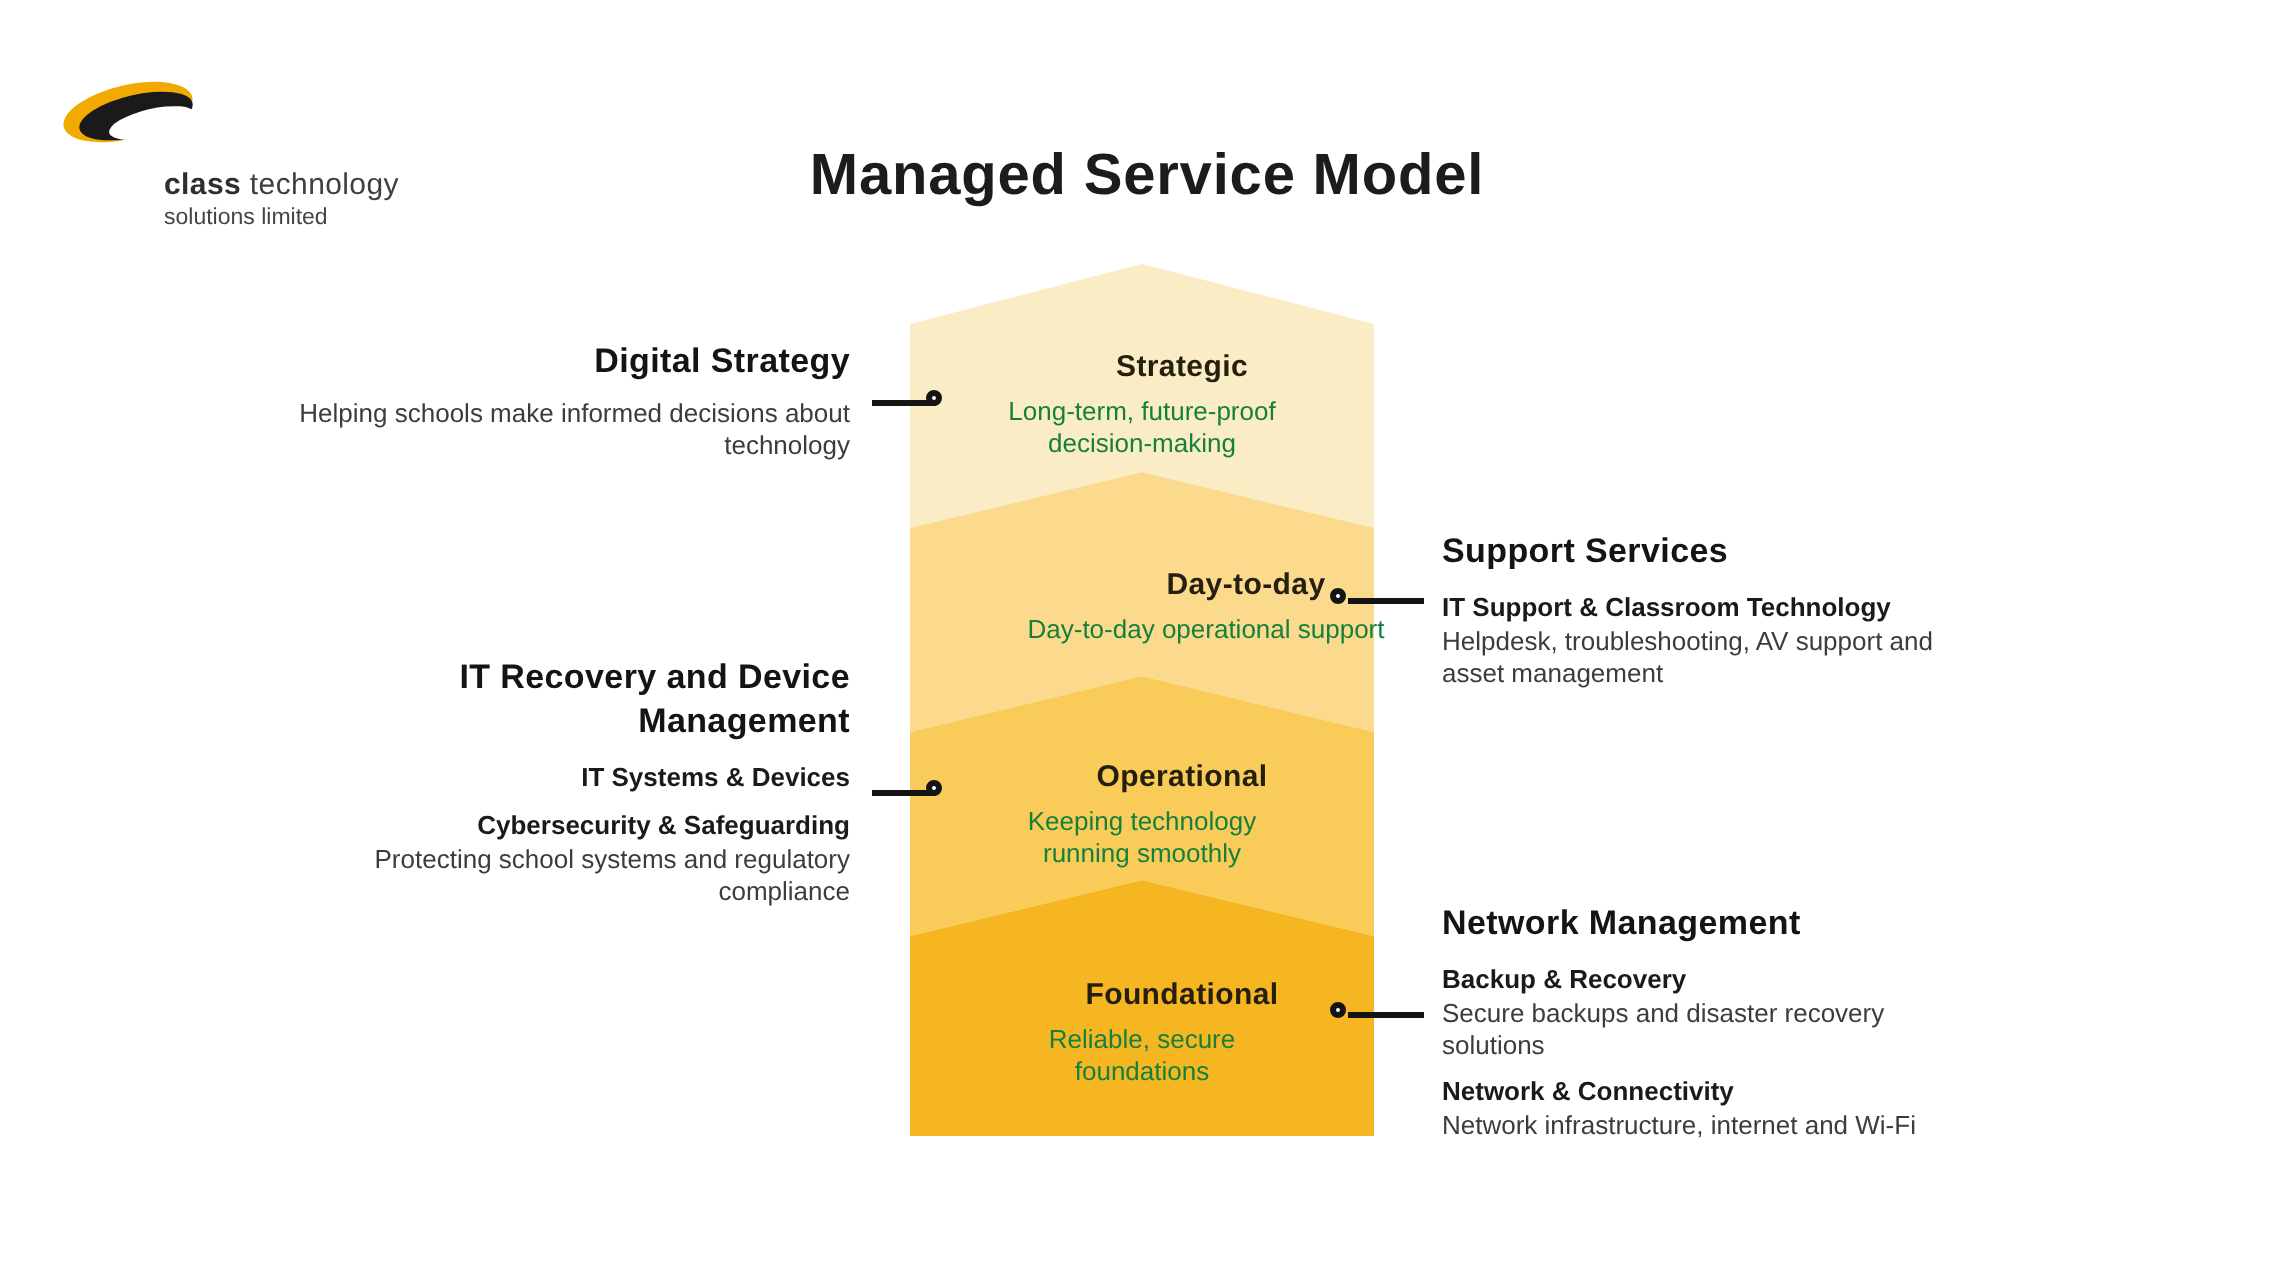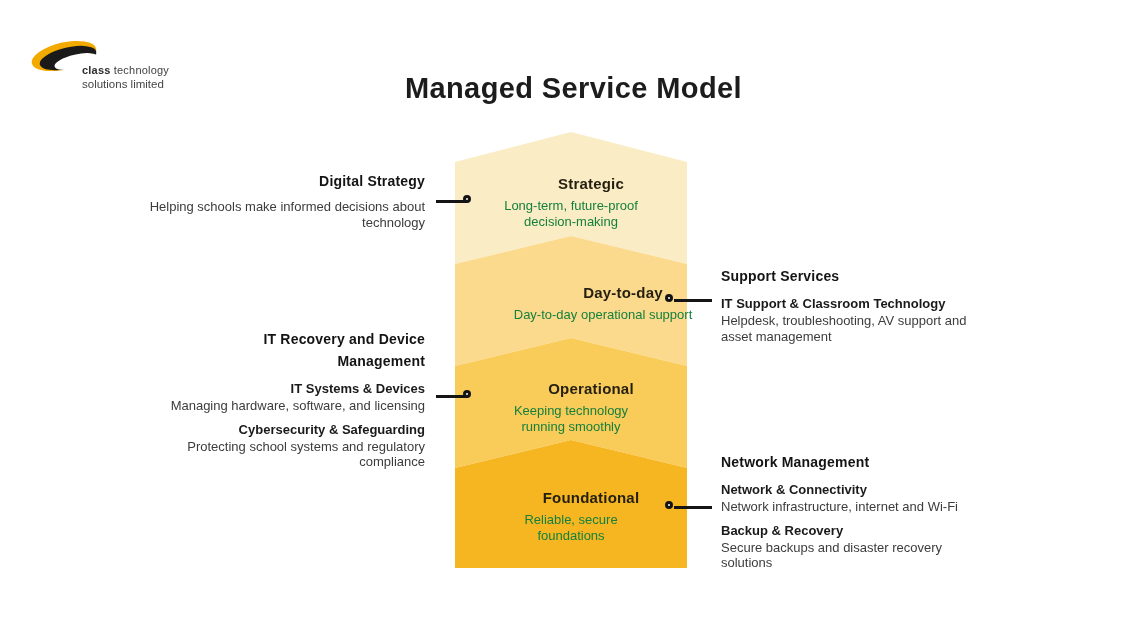--- a/index.html
+++ b/index.html
@@ -18,7 +18,7 @@
   .logo { position: absolute; left: 28px; top: 38px; width: 200px; }
   .logo-swoosh { position: absolute; left: 2px; top: 2px; }
   .logo-text { position: absolute; left: 54px; top: 26px; white-space: nowrap; }
-  .logo-name { font-size: 11px; color: #3f3f3f; letter-spacing: 0.2px; }
+  .logo-name { font-size: 15px; color: #3f3f3f; letter-spacing: 0.2px; margin-top: 20px; }
   .logo-name b { font-weight: bold; color: #2e2e2e; }
   .logo-sub { font-size: 11.5px; color: #454545; margin-top: 2px; }
 

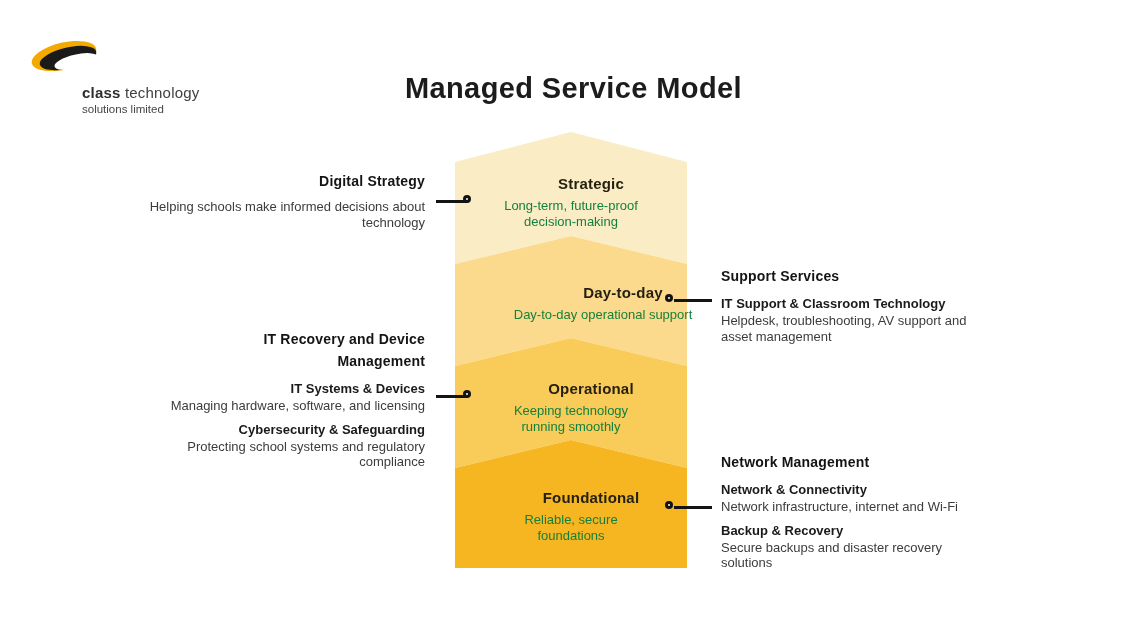--- a/index.html
+++ b/index.html
@@ -61,7 +61,7 @@
   .ann { position: absolute; }
   .ann-left { text-align: right; right: 718px; width: 300px; }
   .ann-right { text-align: left; left: 721px; width: 292px; }
-  .ann h2 { font-size: 14px; font-weight: bold; color: #141414; line-height: 22px; letter-spacing: 0.2px; }
+  .ann h2 { font-size: 17px; font-weight: bold; color: #141414; line-height: 22px; letter-spacing: 0.2px; }
   .ann .item { margin-top: 9px; }
   .ann .item + .item { margin-top: 8px; }
   .ann .item strong { display: block; font-size: 13px; font-weight: bold; color: #1a1a1a; line-height: 16px; }

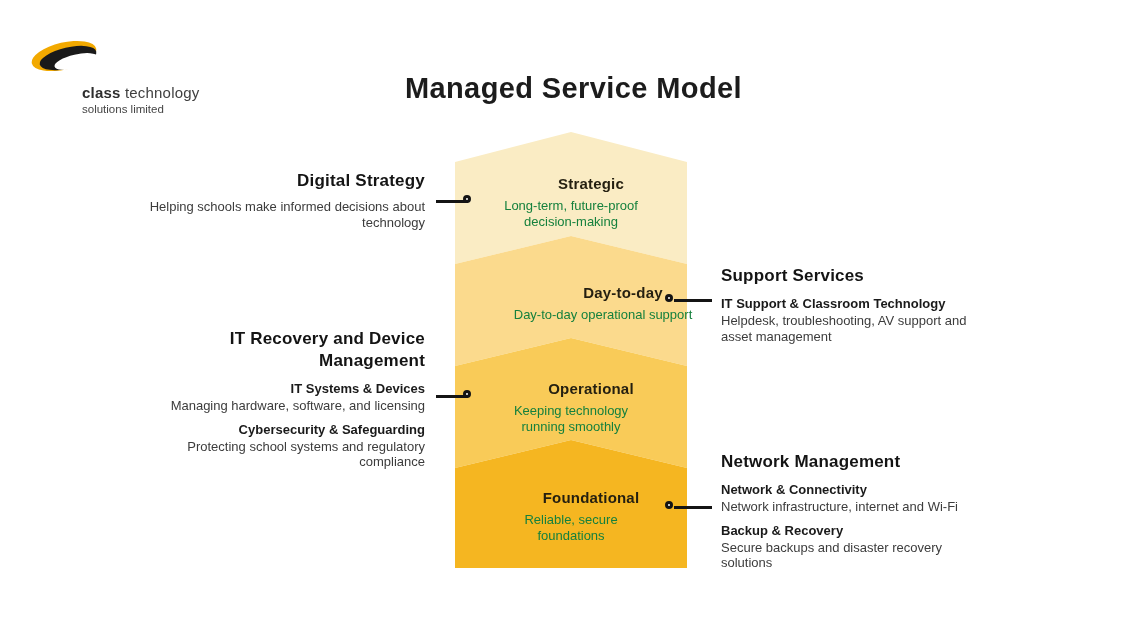--- a/index.html
+++ b/index.html
@@ -137,7 +137,6 @@
     <h2 style="max-width:215px;margin-left:auto;">IT Recovery and Device Management</h2>
     <div class="item">
       <strong>IT Systems &amp; Devices</strong>
-      <p>Managing hardware, software, and licensing</p>
     </div>
     <div class="item">
       <strong>Cybersecurity &amp; Safeguarding</strong>

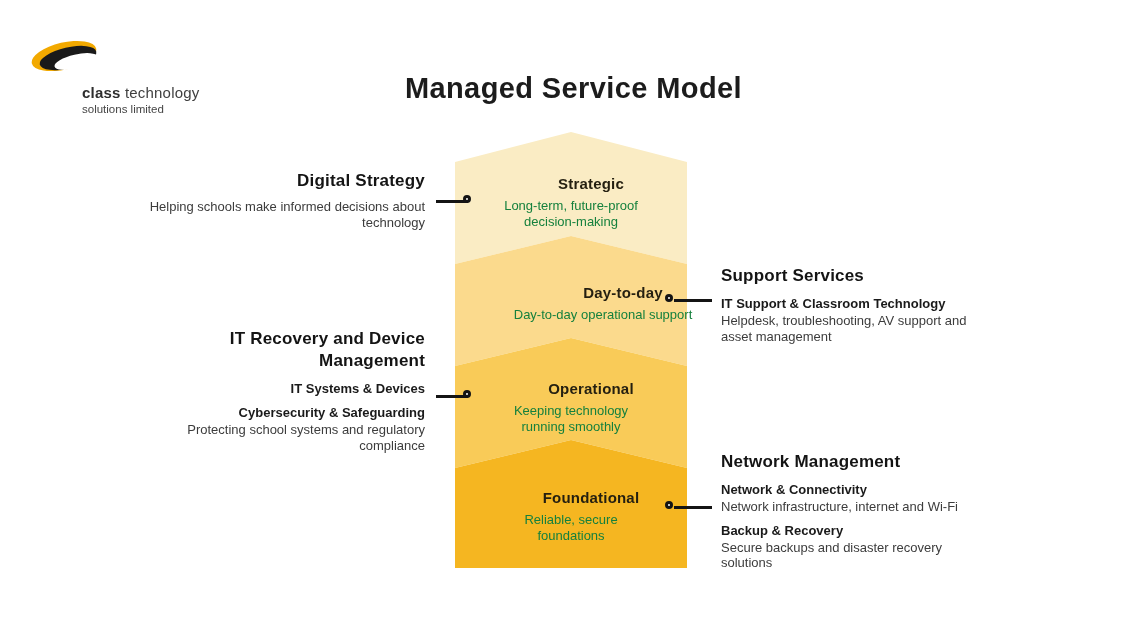--- a/index.html
+++ b/index.html
@@ -155,12 +155,12 @@
   <div class="ann ann-right ann-r2">
     <h2>Network Management</h2>
     <div class="item">
+      <strong>Backup &amp; Recovery</strong>
+      <p style="max-width:240px;">Secure backups and disaster recovery solutions</p>
+    </div>
+    <div class="item">
       <strong>Network &amp; Connectivity</strong>
       <p>Network infrastructure, internet and Wi-Fi</p>
-    </div>
-    <div class="item">
-      <strong>Backup &amp; Recovery</strong>
-      <p style="max-width:240px;">Secure backups and disaster recovery solutions</p>
     </div>
   </div>
 

